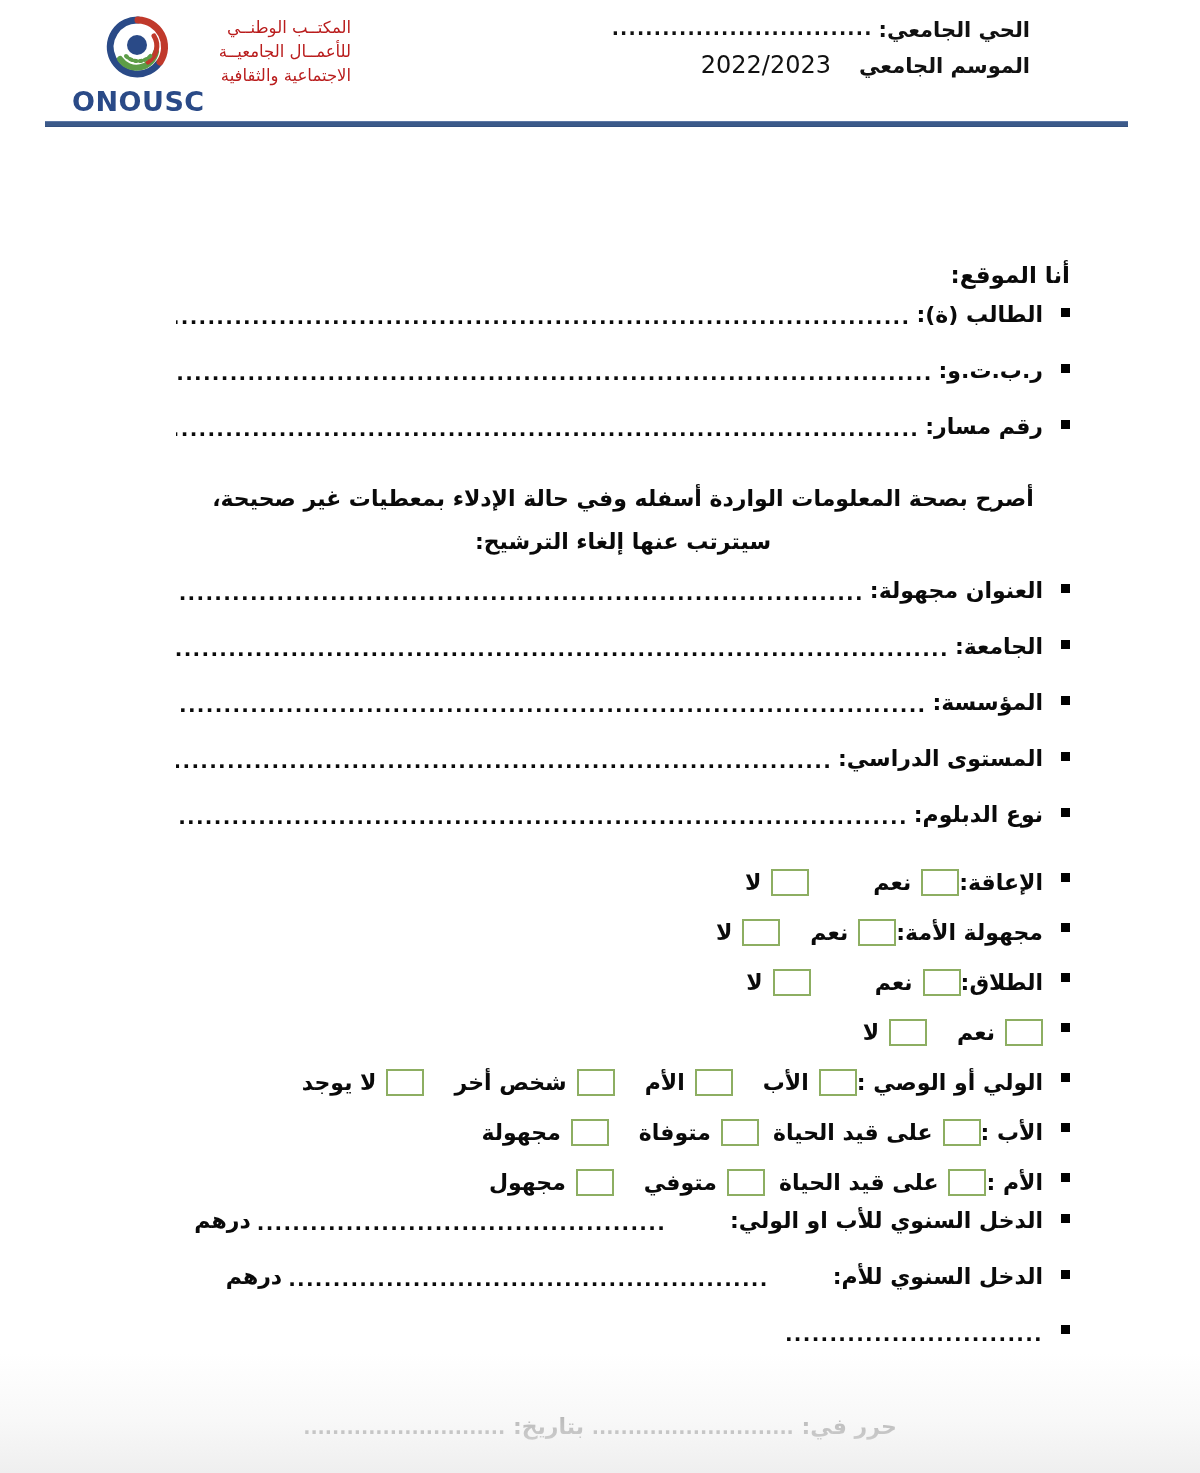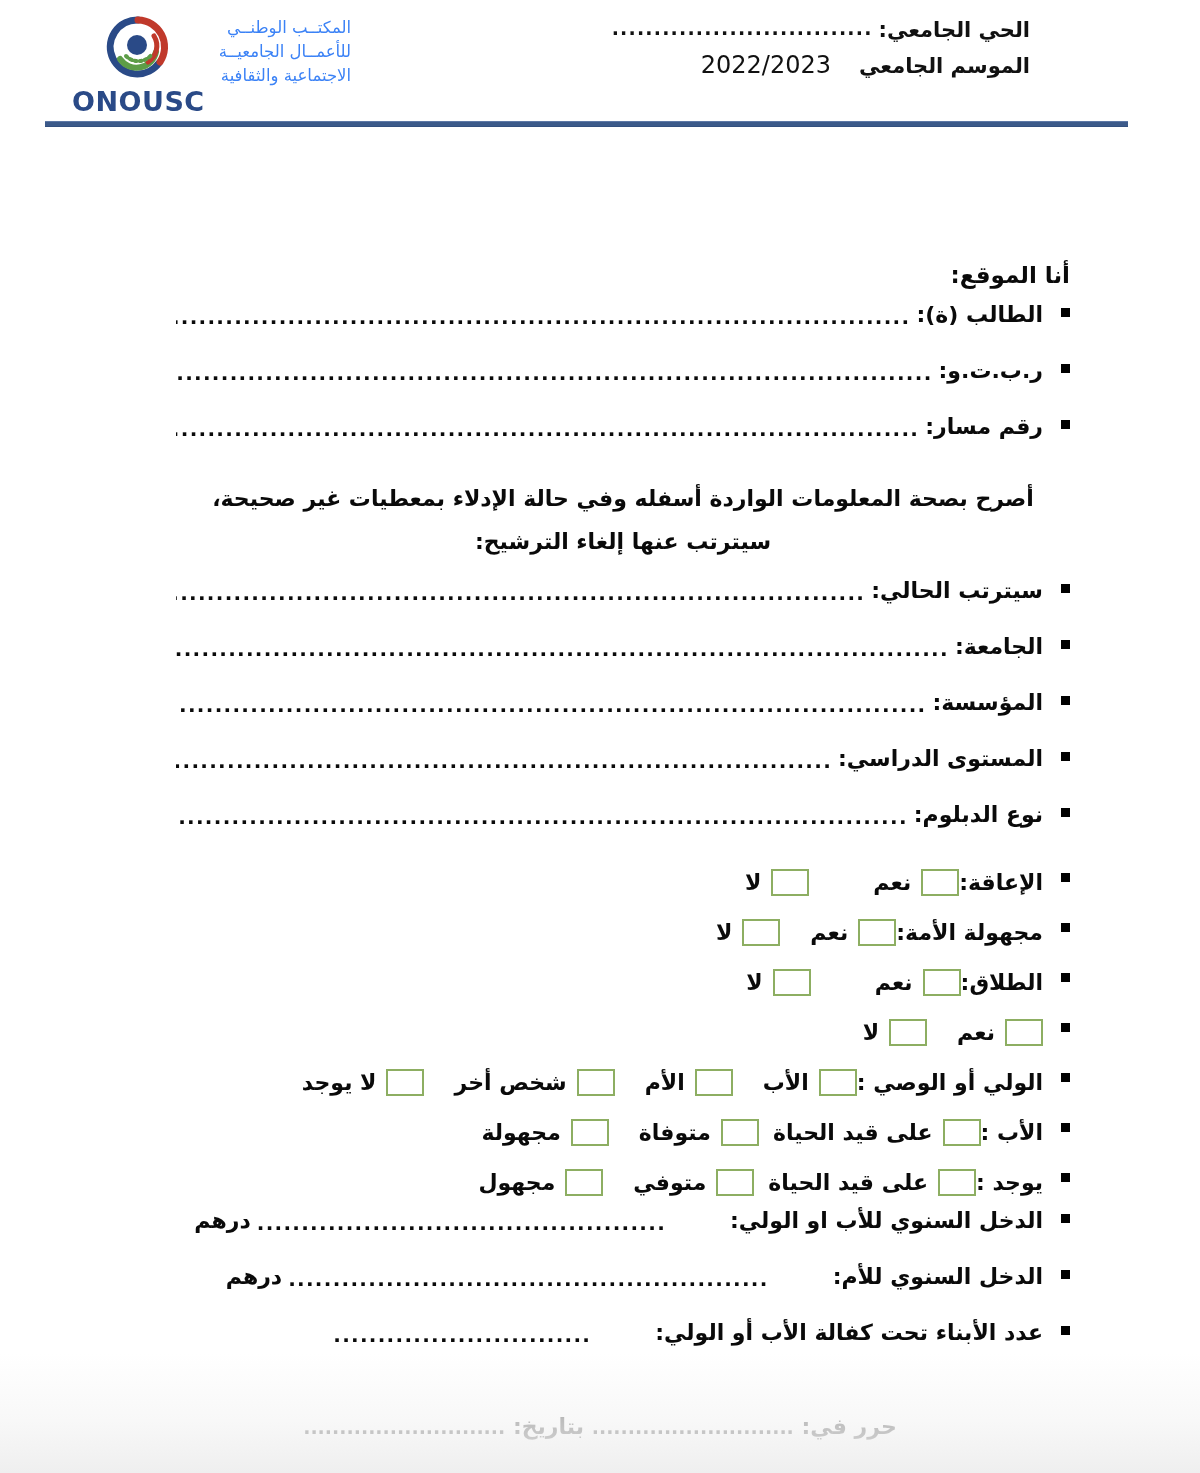--- a/index.html
+++ b/index.html
@@ -83,7 +83,7 @@
   }
   .brand-text {
     text-align: right;
-    color: #3b82f6;
+    color: #b91c1c;
     font-size: 16.5px;
     line-height: 1.45;
     letter-spacing: 0.5px;

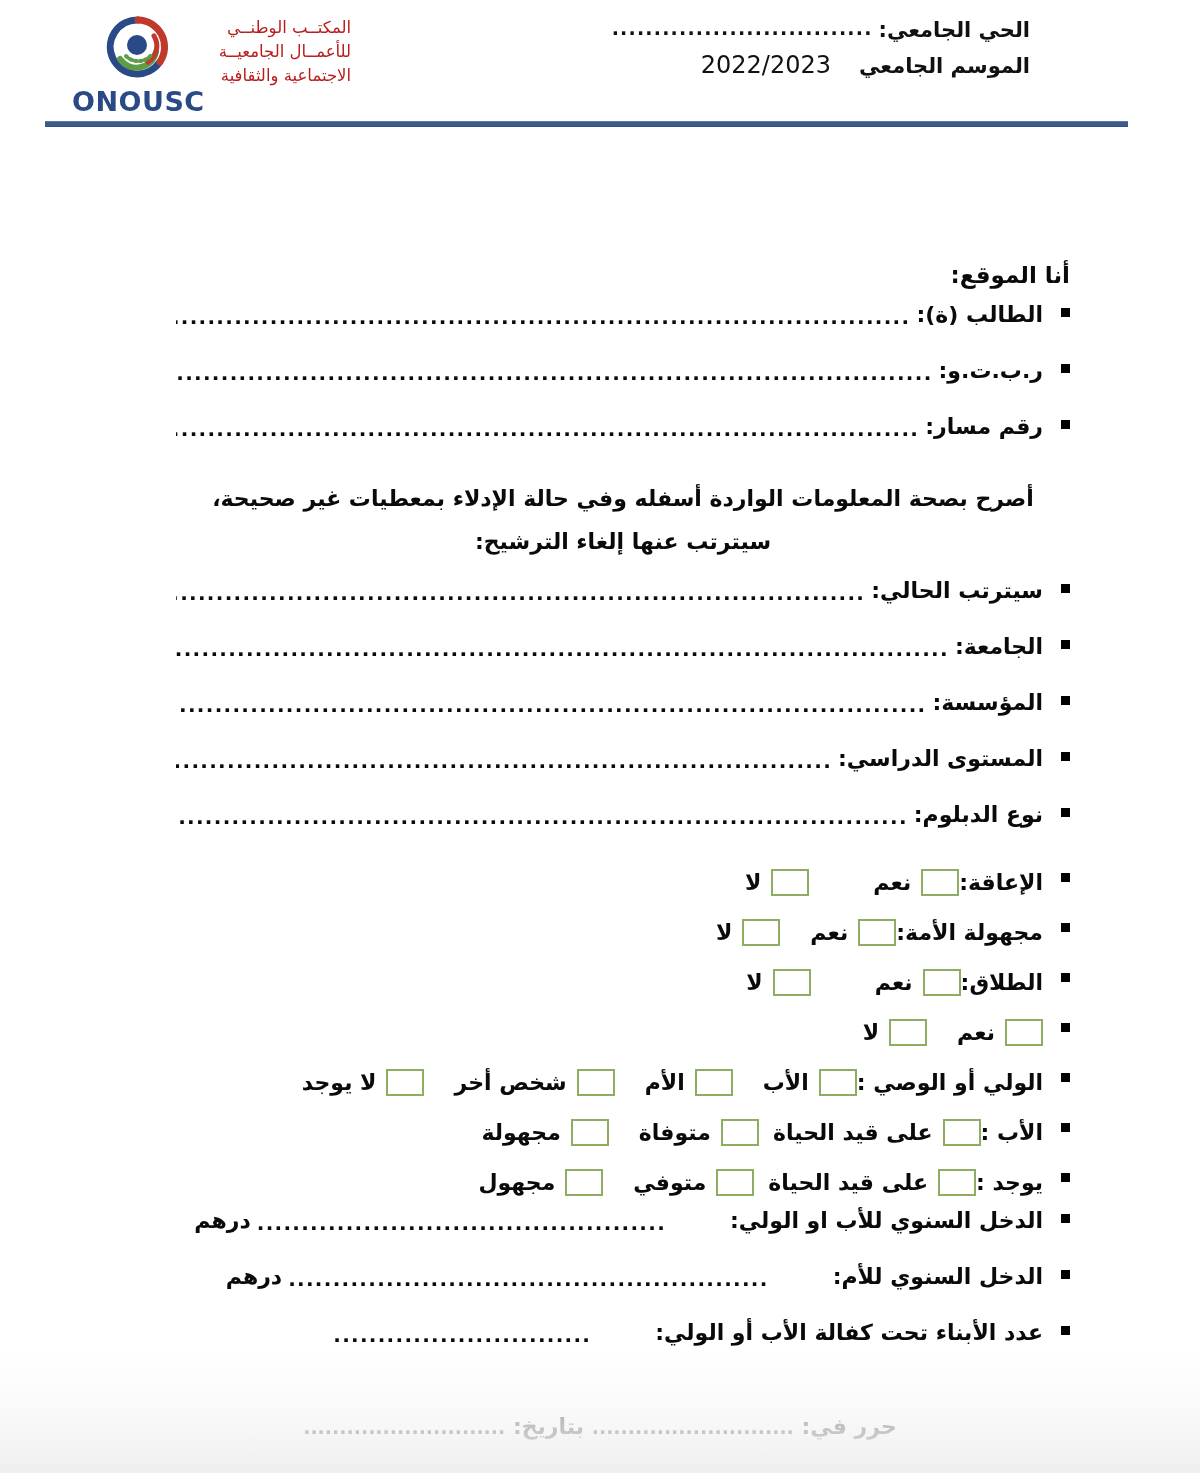--- a/index.html
+++ b/index.html
@@ -322,7 +322,7 @@
 
     <div class="field-row">
       <span class="bullet"></span>
-      <span class="field-label">سيترتب الحالي:</span>
+      <span class="field-label">العنوان مجهولة:</span>
       <span class="dotfill">.................................................................................................................</span>
     </div>
     <div class="field-row">

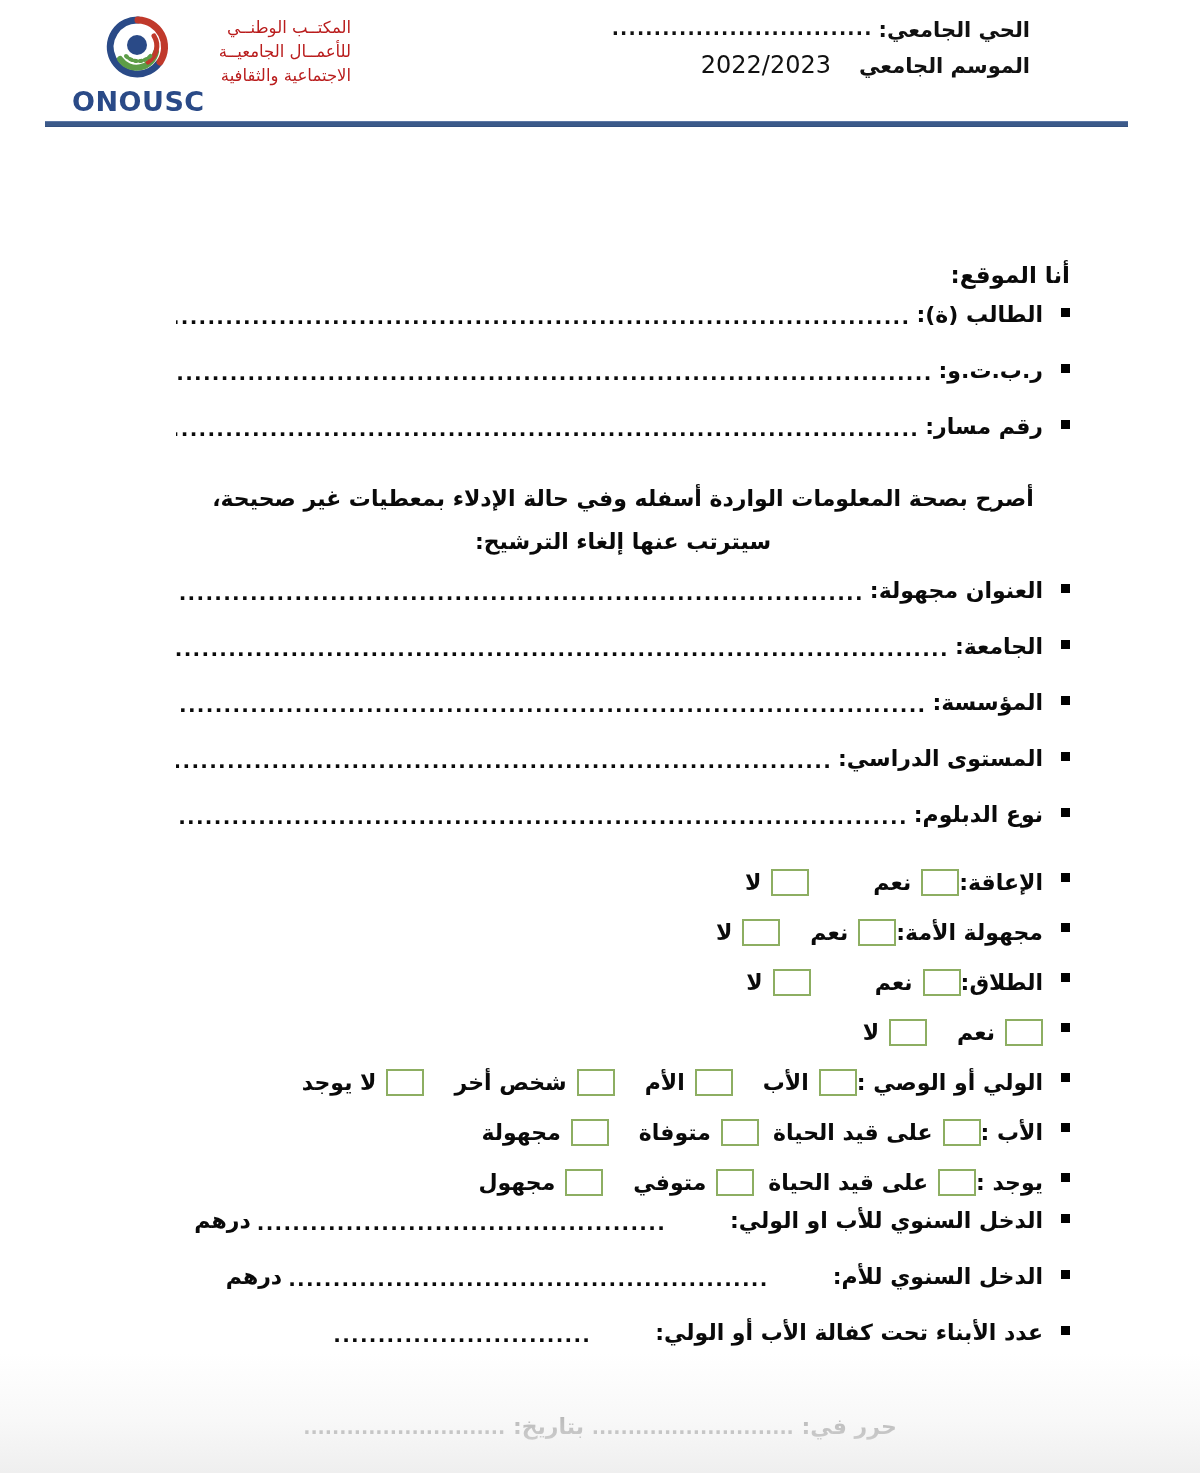--- a/index.html
+++ b/index.html
@@ -437,7 +437,7 @@
 
     <div class="check-row">
       <span class="bullet"></span>
-      <span class="field-label gap-l">يوجد :</span>
+      <span class="field-label gap-l">الأم :</span>
       <span class="opt gap-xs">
         <span class="chk"></span>
         <span class="opt-label">على قيد الحياة</span>

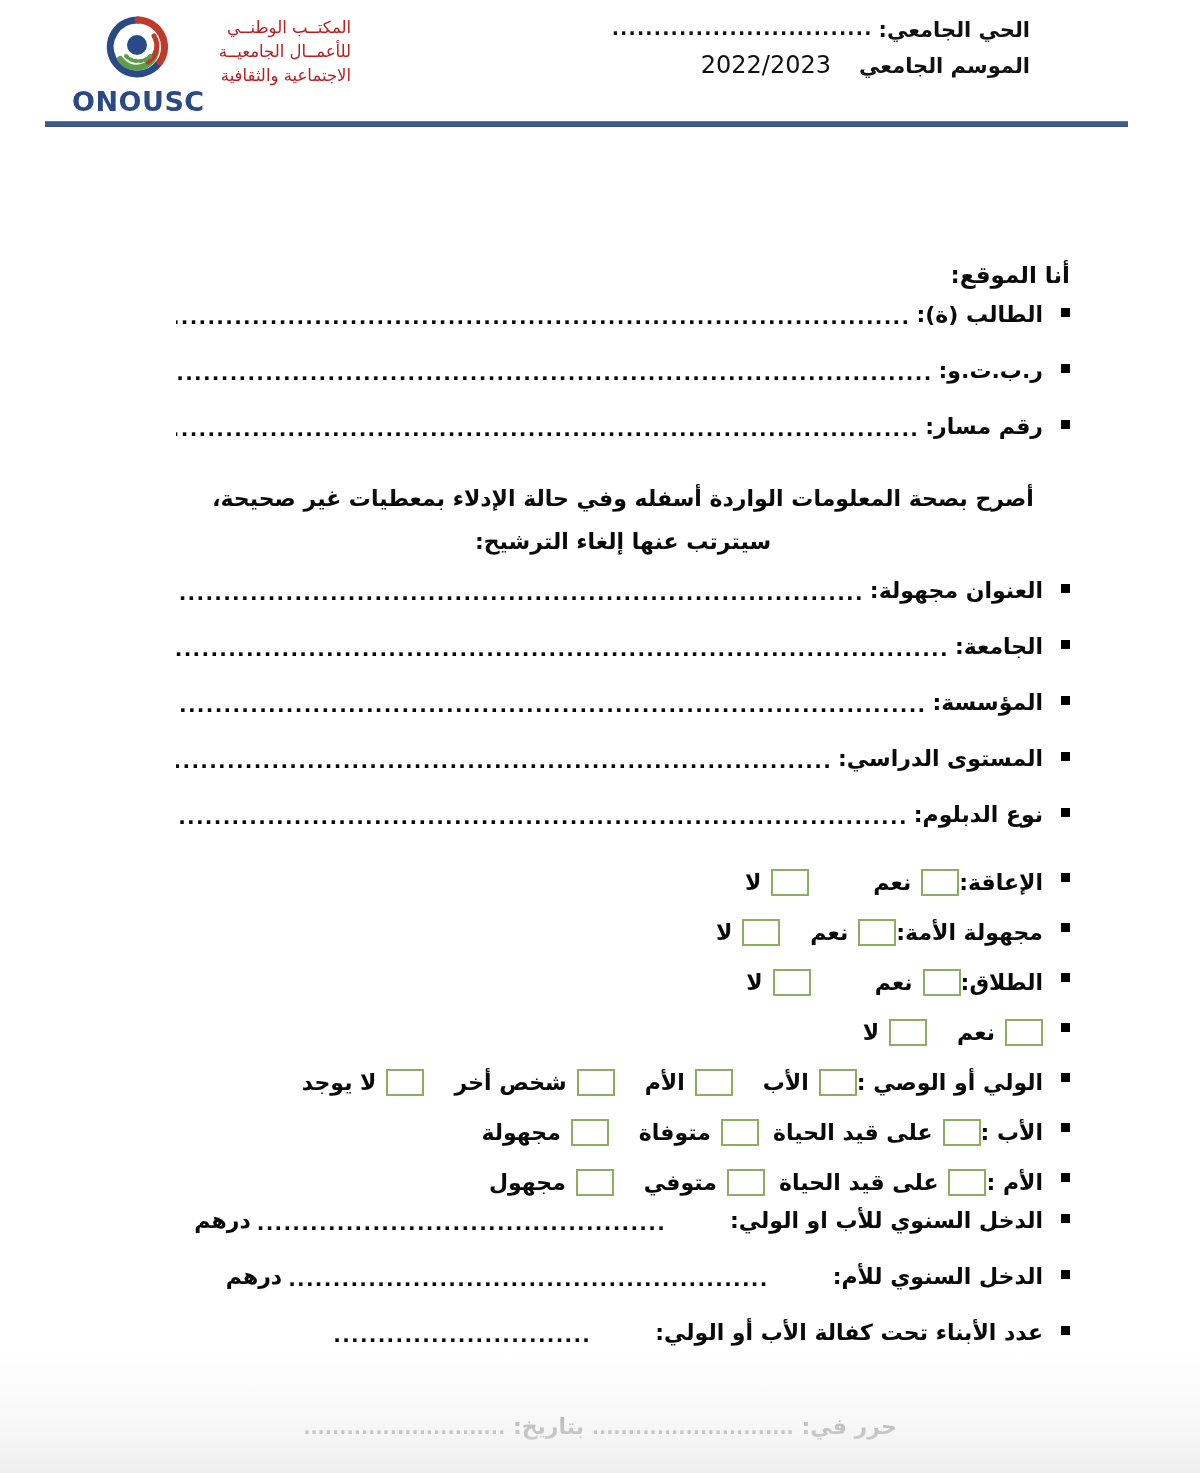--- a/index.html
+++ b/index.html
@@ -466,7 +466,6 @@
     </div>
     <div class="field-row">
       <span class="bullet"></span>
-      <span class="field-label gap-l">عدد الأبناء تحت كفالة الأب أو الولي:</span>
       <span class="dot-short">.............................</span>
       <span class="unit"></span>
     </div>

